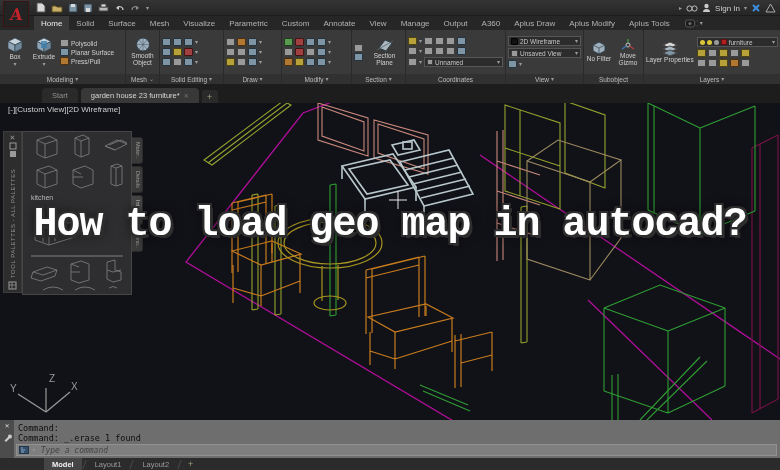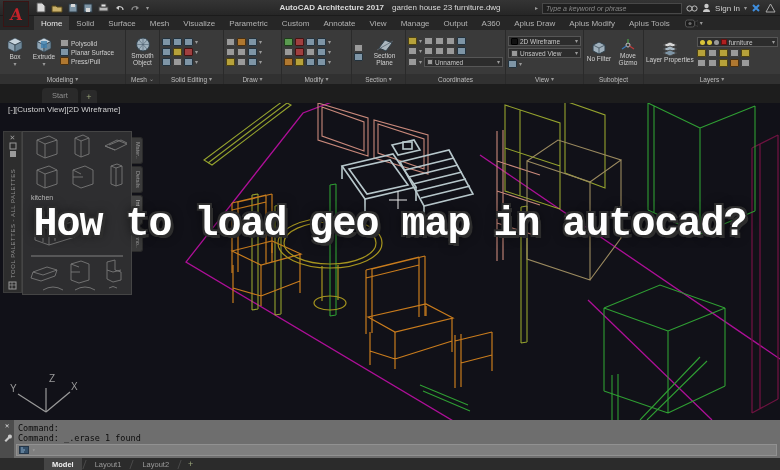--- a/index.html
+++ b/index.html
@@ -158,9 +158,6 @@
         </svg>
       <span class="cv">▾</span>
     </div>
-    <div class="titletext">
-      <b>AutoCAD Architecture 2017</b><span>garden house 23 furniture.dwg</span>
-    </div>
     <div class="tb-right">
       <span class="cv">▸</span>
       <input class="searchbox" placeholder="Type a keyword or phrase" style="">

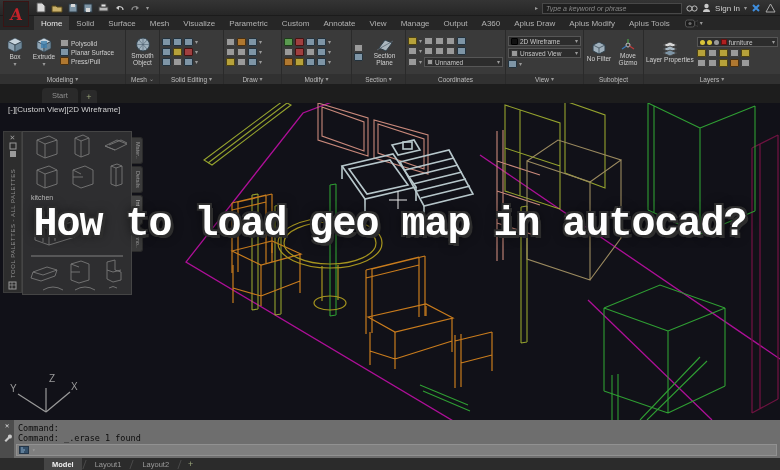--- a/index.html
+++ b/index.html
@@ -160,7 +160,6 @@
     </div>
     <div class="tb-right">
       <span class="cv">▸</span>
-      <input class="searchbox" placeholder="Type a keyword or phrase" style="">
       <svg width="12" height="9">
           <circle cx="3.5" cy="4.5" r="2.6" fill="none" stroke="#bdbdbd"></circle>
           <circle cx="8.5" cy="4.5" r="2.6" fill="none" stroke="#bdbdbd"></circle>

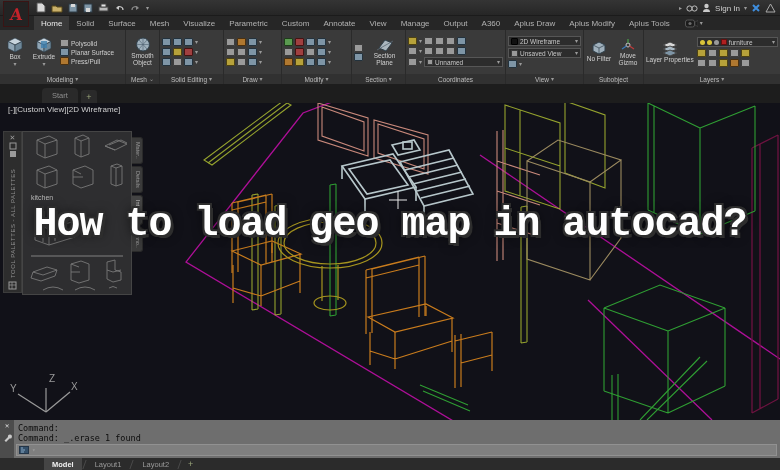--- a/index.html
+++ b/index.html
@@ -501,6 +501,10 @@
     <div class="ftab">
         <span>Start</span>
       </div>
+    <div class="ftab active">
+      <span>garden house 23 furniture*</span>
+      <span class="x">✕</span>
+    </div>
     <div class="fplus">+</div>
   </div>
 

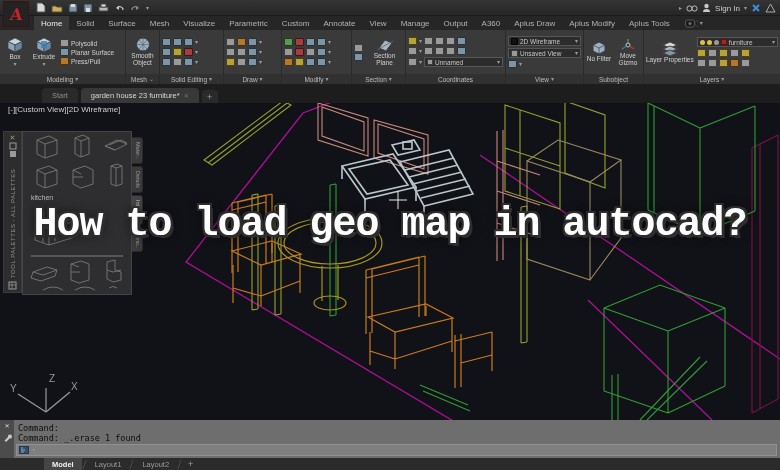--- a/index.html
+++ b/index.html
@@ -662,6 +662,7 @@
           <path d="M2,2 h2 M2,4 h4 M2,6 h3" stroke="#9fc0dd" stroke-width="0.8"></path>
         </svg>
       <span class="cv">▾</span>
+      <input class="cmdfield" placeholder="Type a command" style="">
     </div>
   </div>
 

